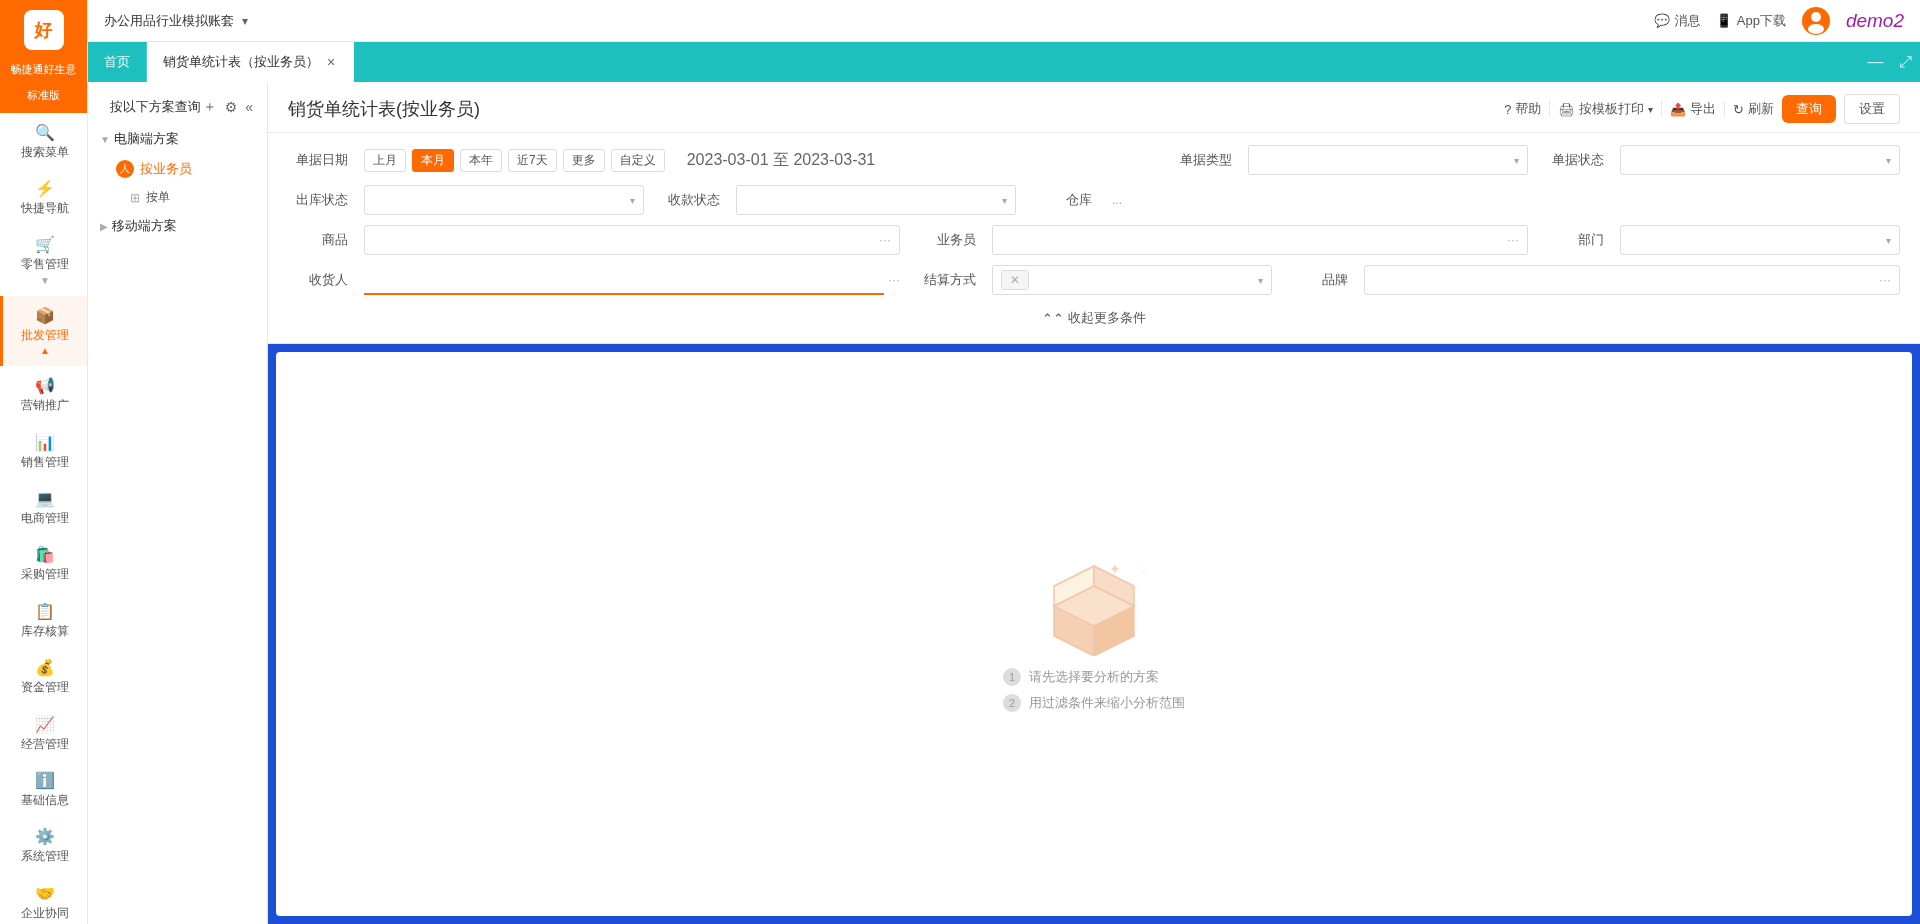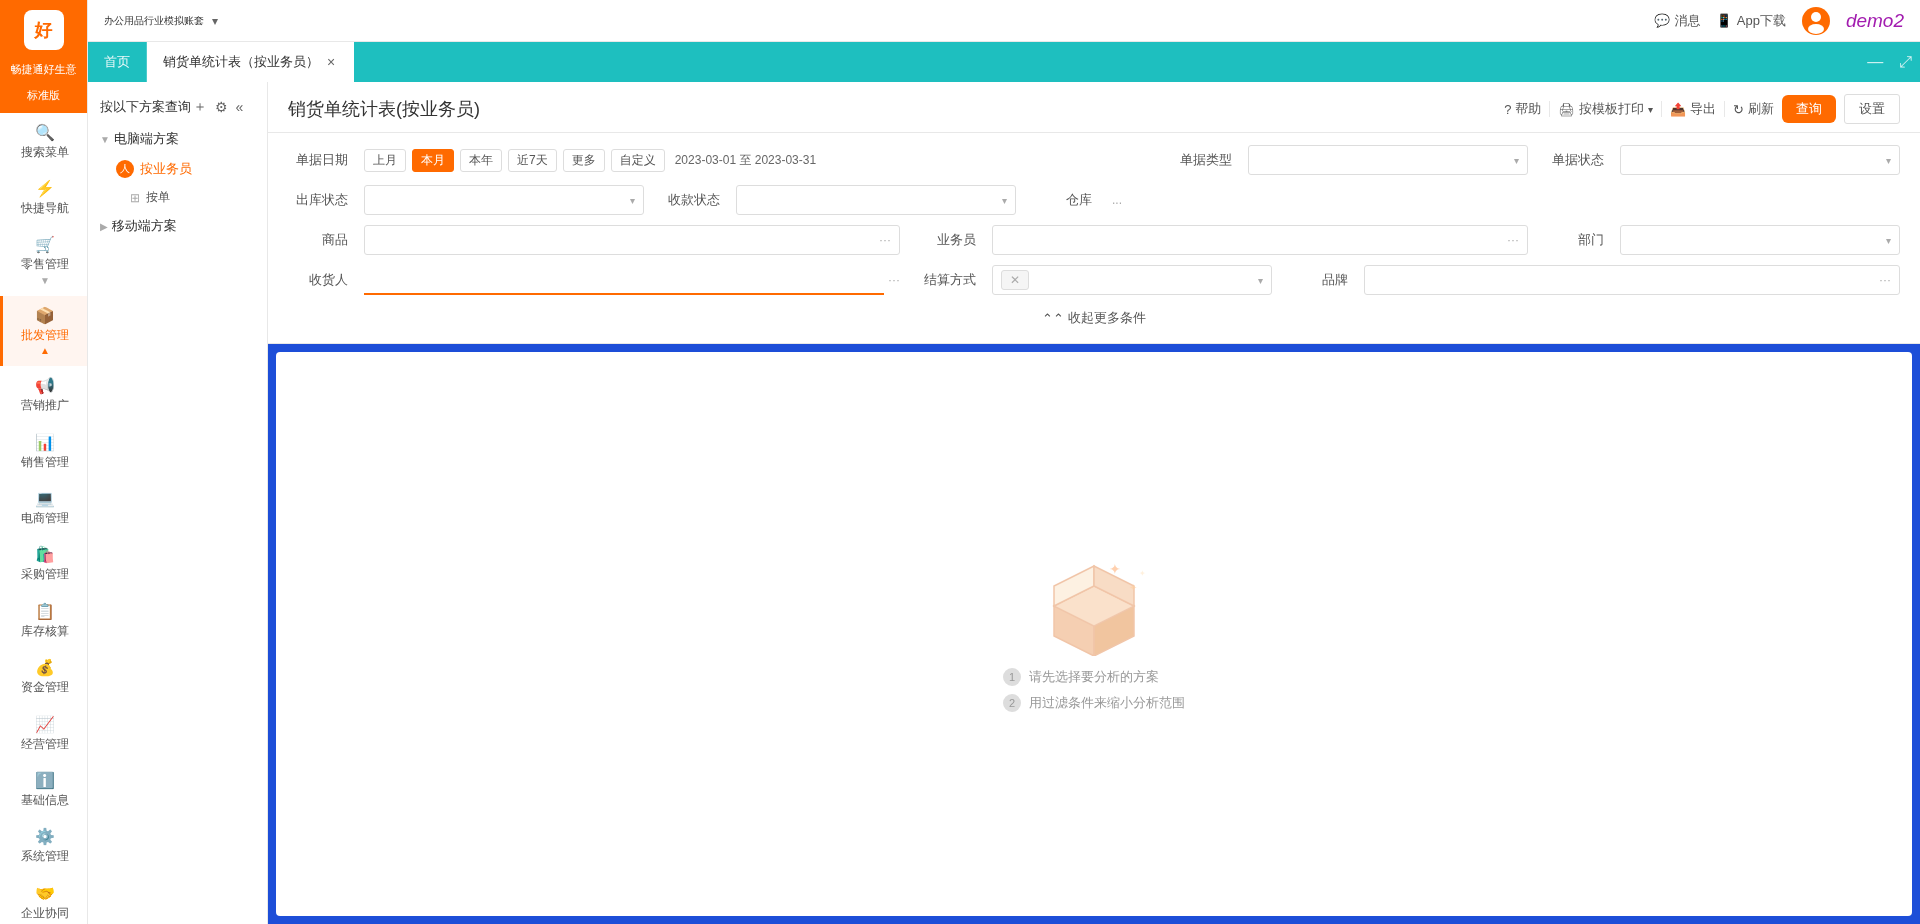--- a/index.html
+++ b/index.html
@@ -24,7 +24,7 @@
     
     .top-header { height: 42px; background: #fff; border-bottom: 1px solid #e8e8e8; display: flex; align-items: center; padding: 0 16px; justify-content: space-between; flex-shrink: 0; }
     .top-header-left { display: flex; align-items: center; gap: 8px; }
-    .app-name { font-size: 10px; color: #333; }
+    .app-name { font-size: 13px; color: #333; }
     .header-dropdown { background: none; border: none; cursor: pointer; color: #666; font-size: 12px; }
     .top-header-right { display: flex; align-items: center; gap: 16px; }
     .header-action { display: flex; align-items: center; gap: 4px; color: #555; cursor: pointer; font-size: 13px; background: none; border: none; }

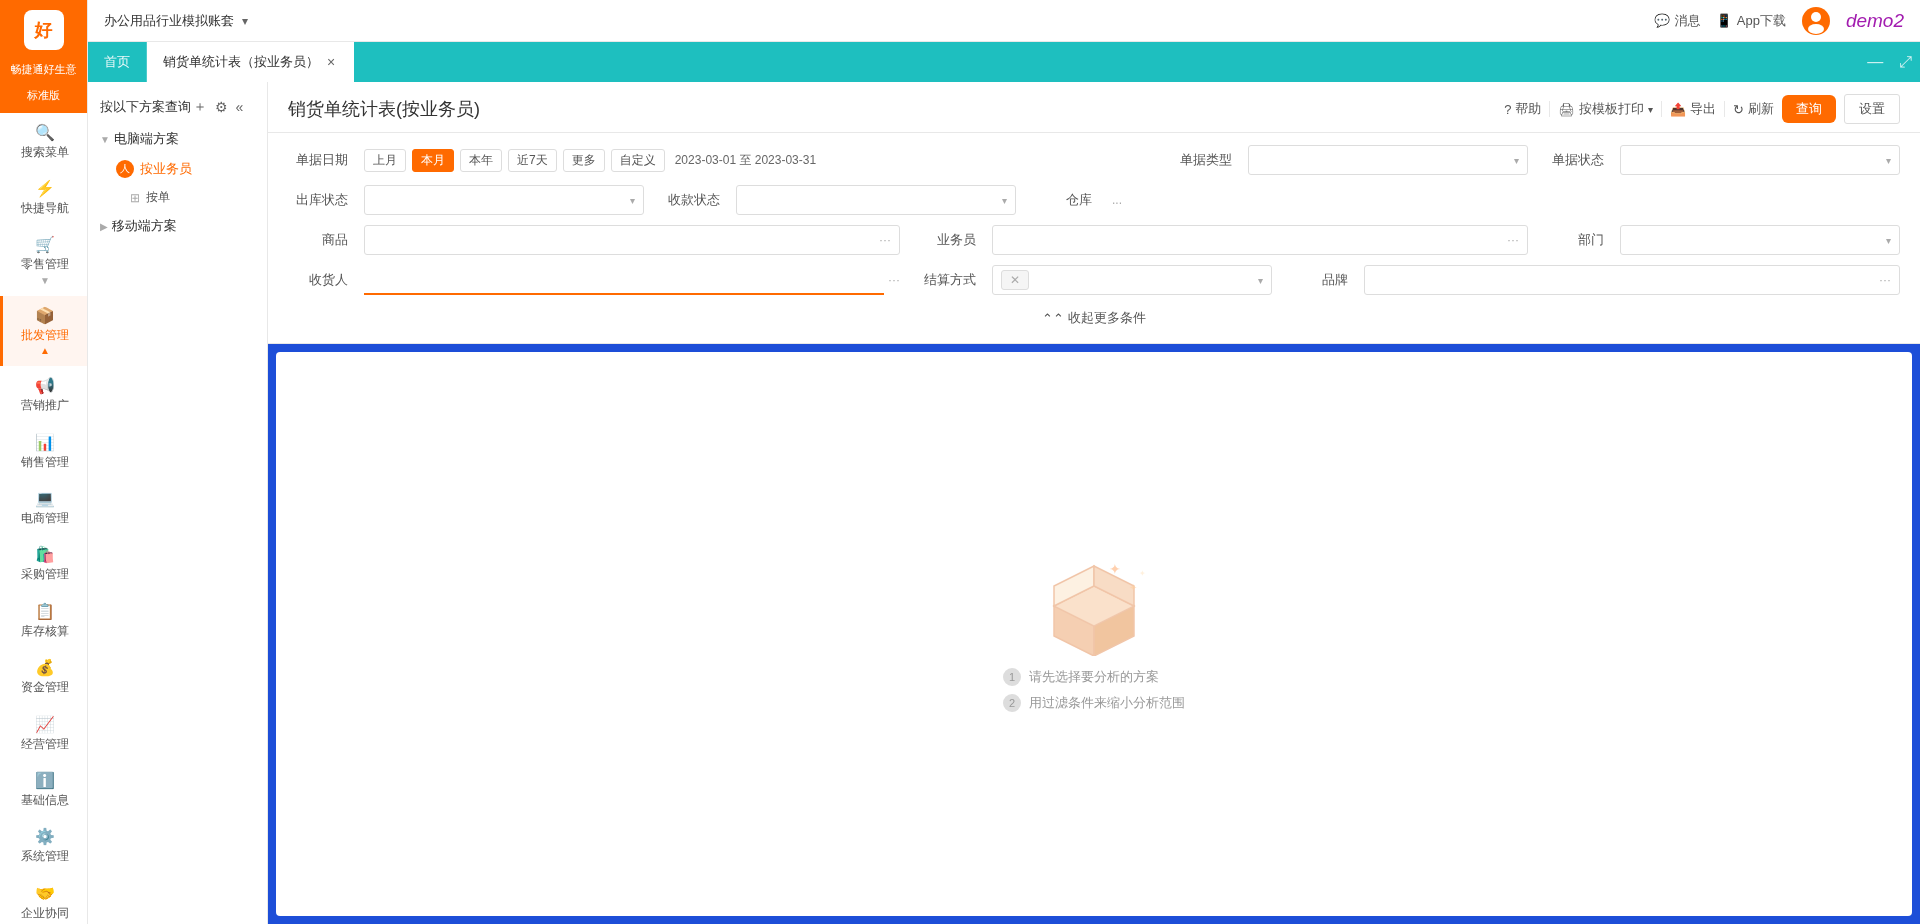--- a/index.html
+++ b/index.html
@@ -45,7 +45,7 @@
     
     .left-panel { width: 180px; background: #fff; border-right: 1px solid #e8e8e8; overflow-y: auto; flex-shrink: 0; padding: 8px 0; }
     .left-panel::-webkit-scrollbar { width: 4px; }
-    .scheme-header { display: flex; align-items: center; justify-content: flex-start; padding: 6px 12px; color: #333; font-size: 13px; }
+    .scheme-header { display: flex; align-items: center; justify-content: flex-end; padding: 6px 12px; color: #333; font-size: 13px; }
     .scheme-header-title { font-size: 13px; color: #333; }
     .scheme-actions { display: flex; align-items: center; gap: 4px; }
     .scheme-action-btn { background: none; border: none; cursor: pointer; color: #666; font-size: 14px; padding: 2px; }

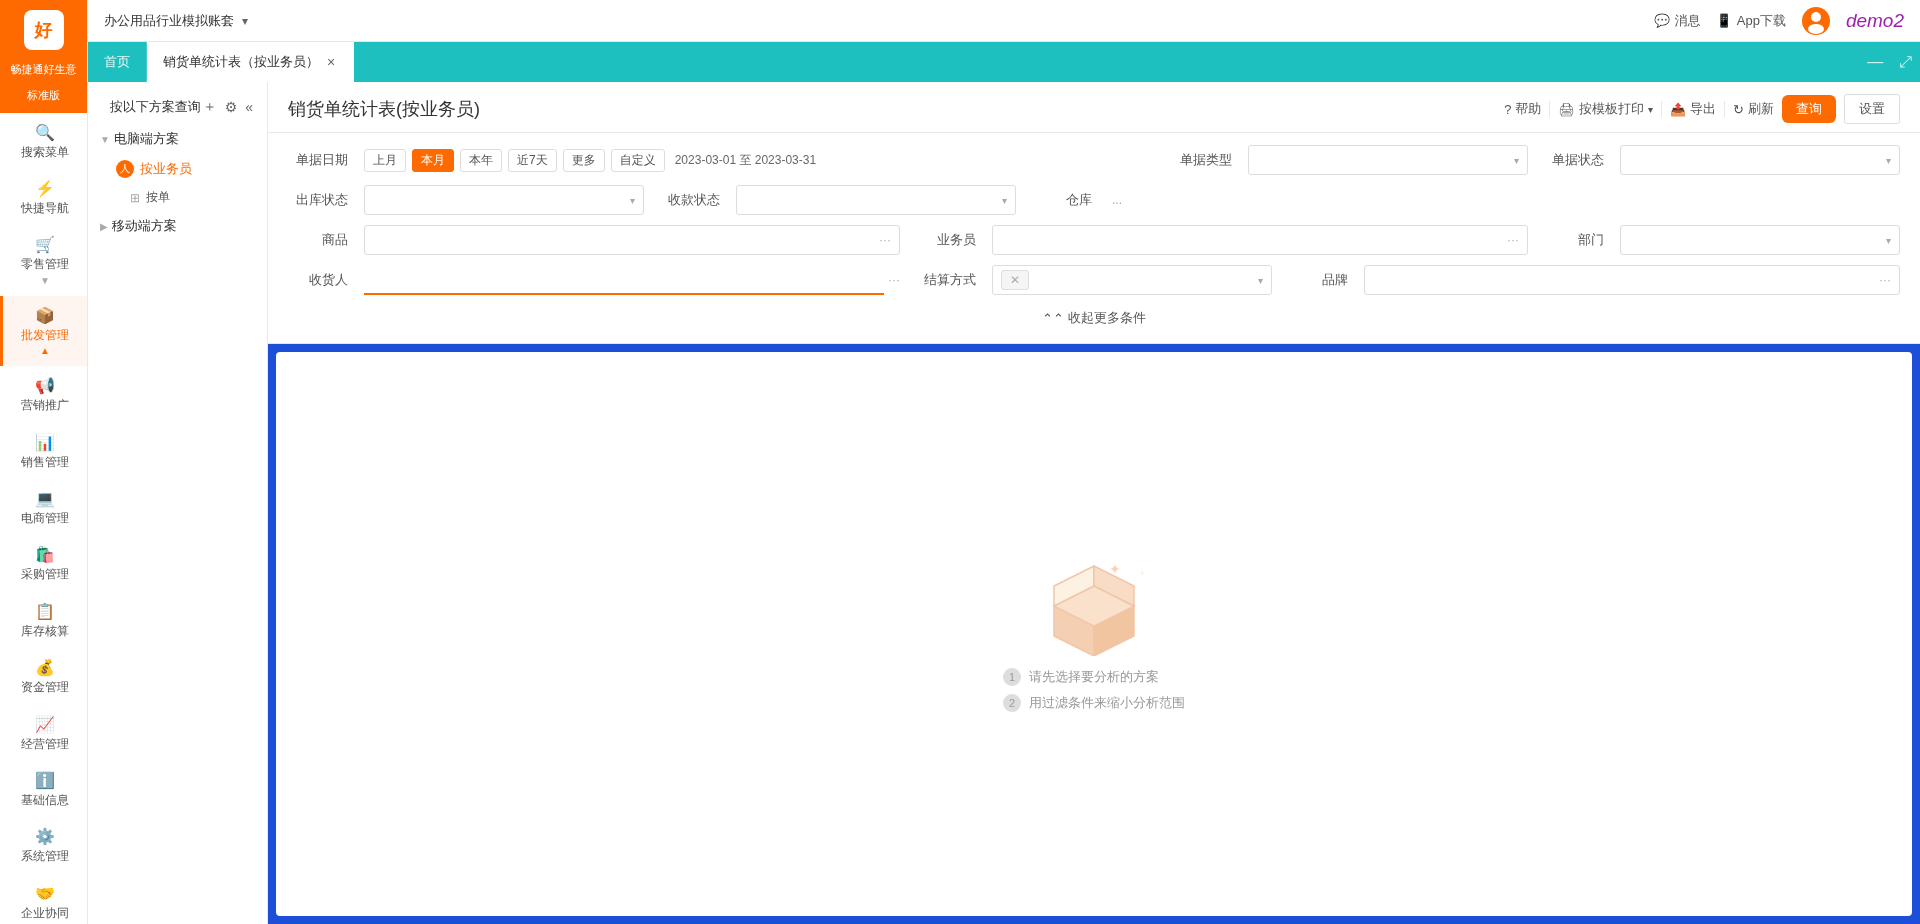--- a/index.html
+++ b/index.html
@@ -75,7 +75,7 @@
     .date-filter { display: flex; align-items: center; gap: 6px; flex: 1; }
     .date-btn { padding: 2px 8px; border: 1px solid #ddd; border-radius: 3px; background: #fff; color: #555; cursor: pointer; font-size: 12px; }
     .date-btn.active { background: #ff6a00; color: #fff; border-color: #ff6a00; }
-    .date-range { color: #666; font-size: 12px; margin-left: 4px; }
+    .date-range { color: #666; font-size: 16px; margin-left: 16px; }
     .filter-select { flex: 1; height: 30px; border: 1px solid #ddd; border-radius: 3px; padding: 0 8px; color: #555; font-size: 13px; background: #fff; cursor: pointer; display: flex; align-items: center; justify-content: space-between; position: relative; }
     .filter-select .placeholder { color: #999; }
     .filter-select .arrow { color: #aaa; font-size: 10px; }

